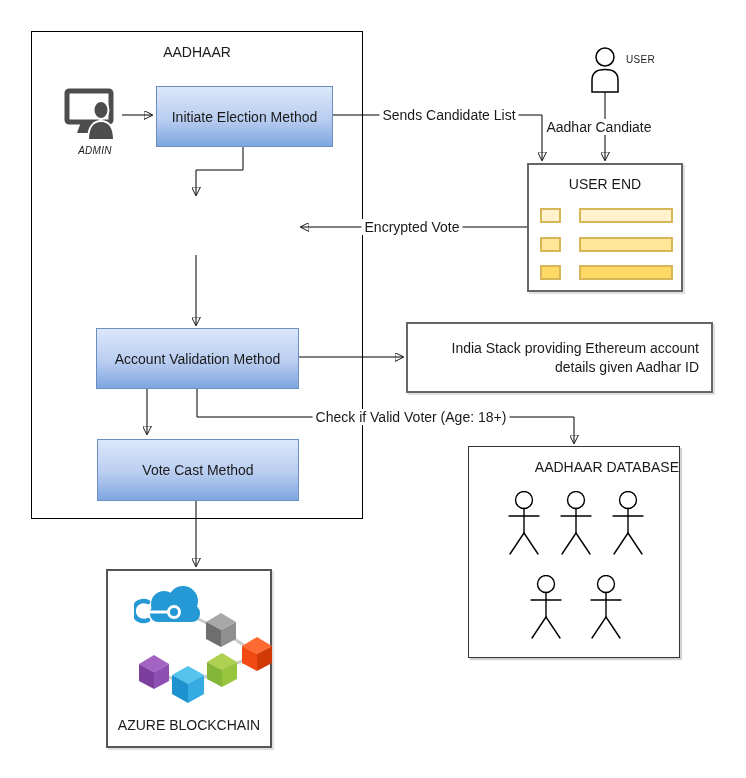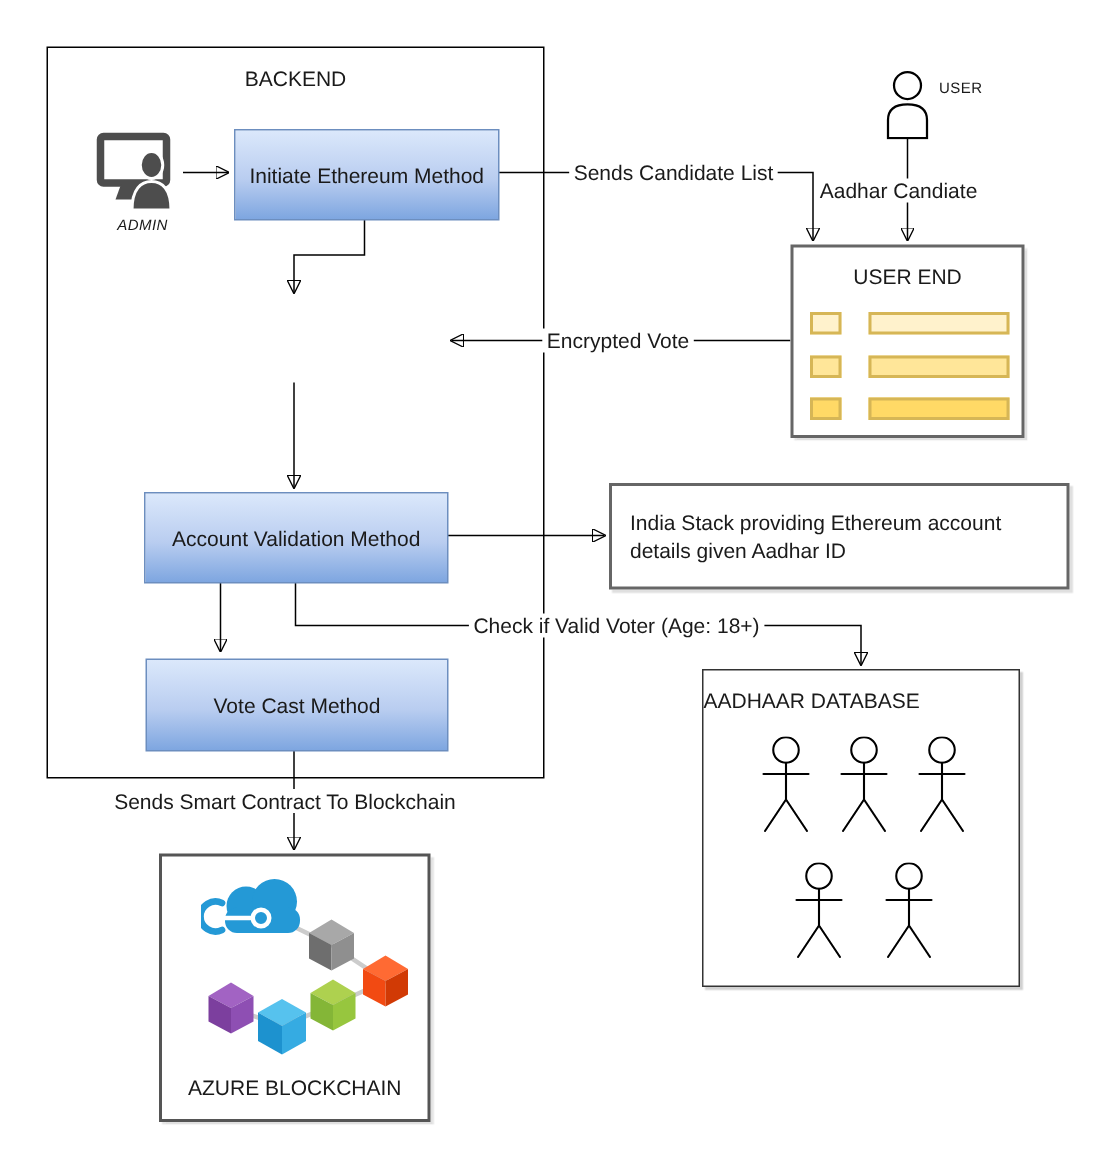--- a/index.html
+++ b/index.html
@@ -102,7 +102,7 @@
   </svg>
 
   <div class="backend">
-    <div class="backend-title">BACKEND</div>
+    <div class="backend-title">AADHAAR</div>
   </div>
 
   <div class="method m-election">

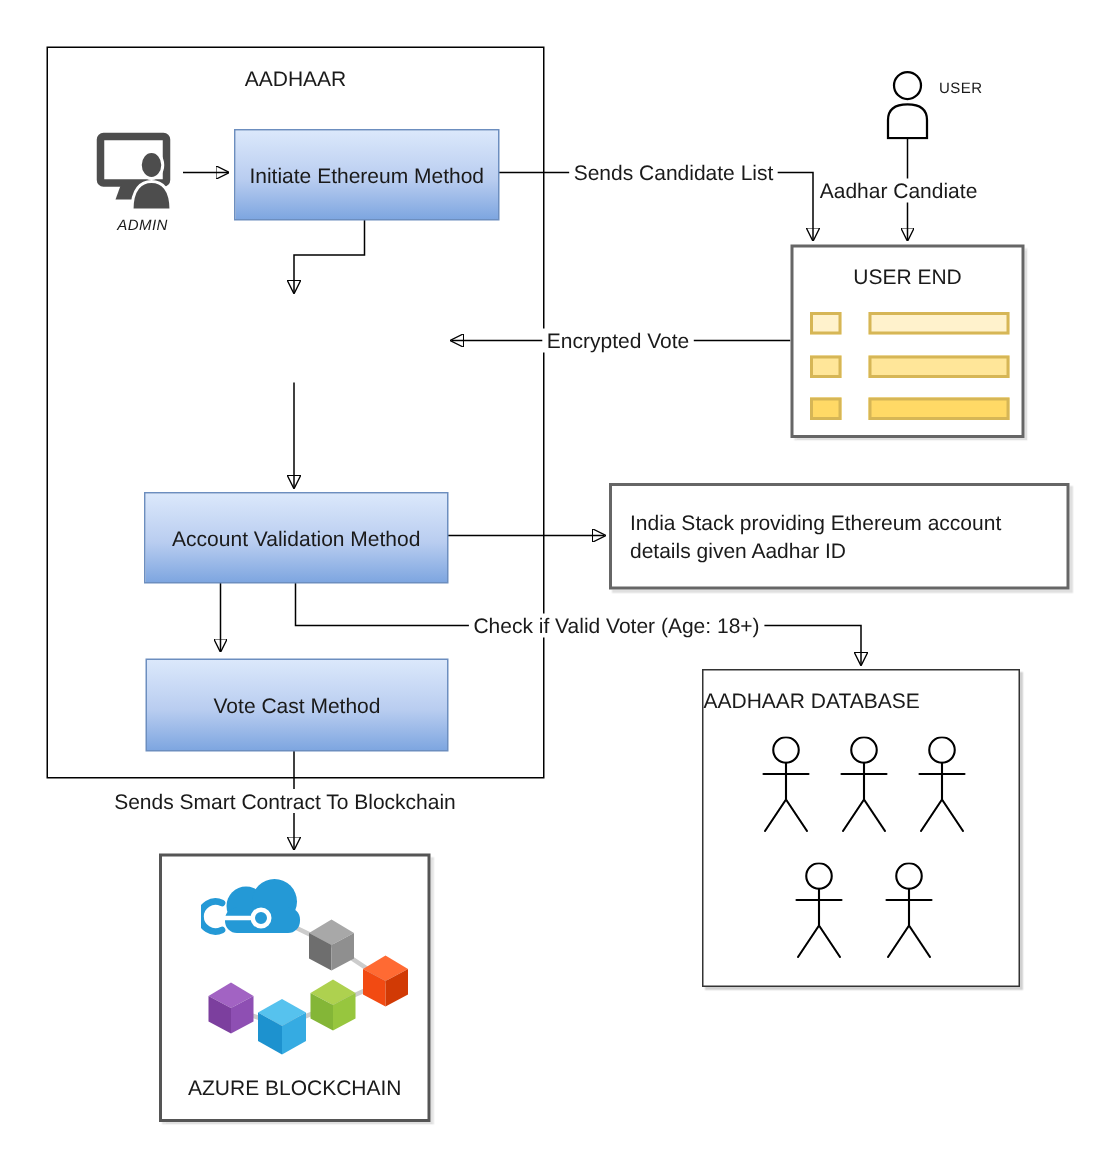--- a/index.html
+++ b/index.html
@@ -106,7 +106,7 @@
   </div>
 
   <div class="method m-election">
-    <span>Initiate Ethereum Method</span>
+    <span>Initiate Election Method</span>
   </div>
   <div class="method m-validation">
     <span>Account Validation Method</span>

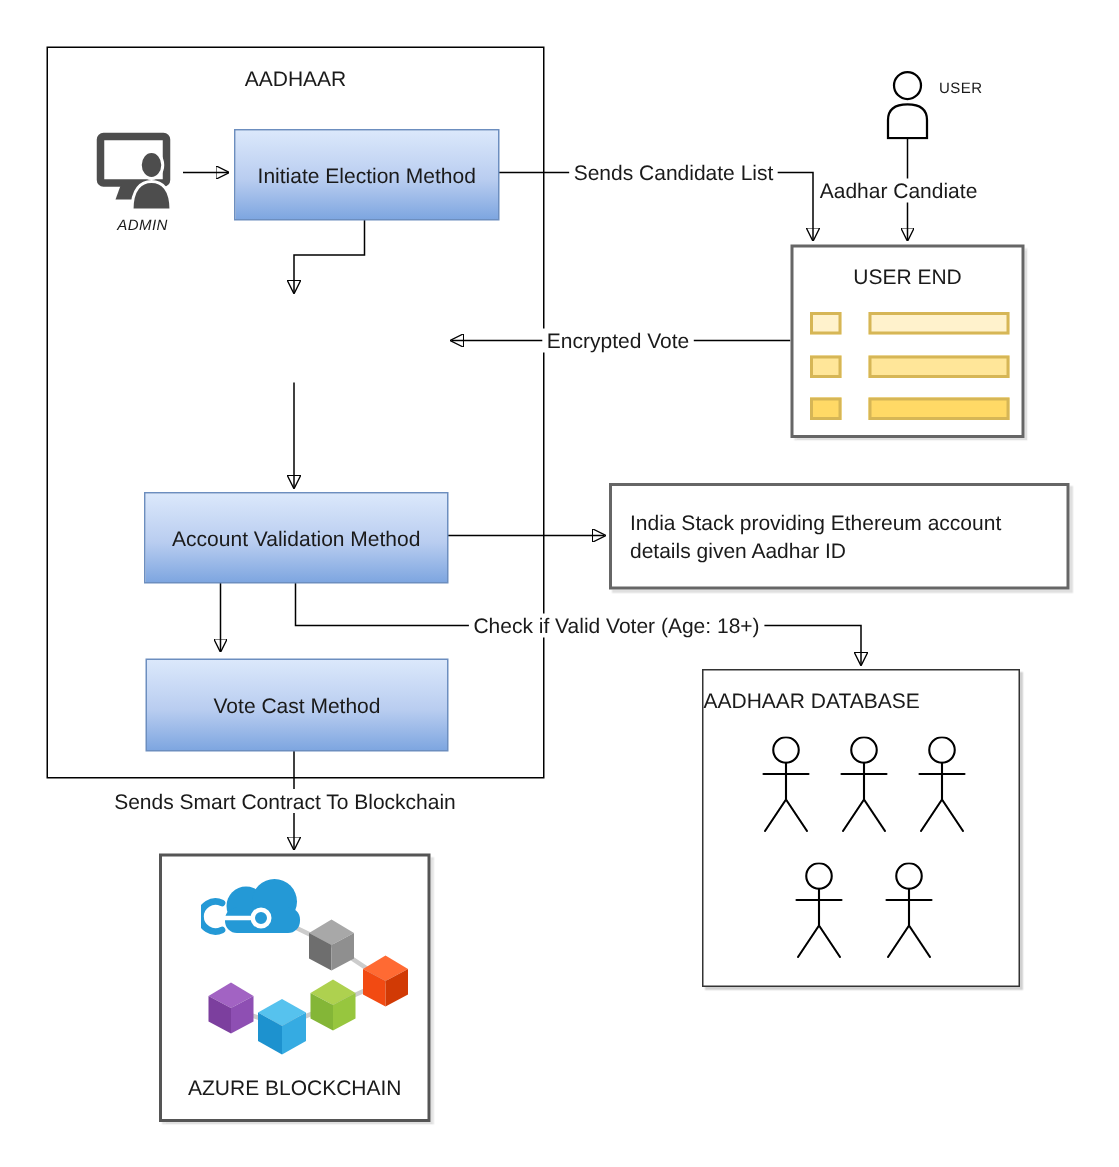--- a/index.html
+++ b/index.html
@@ -51,7 +51,7 @@
     position:absolute;left:406px;top:322px;width:307px;height:71px;z-index:2;
     background:#fff;border:2px solid #666;box-shadow:2px 2px 1px rgba(0,0,0,.12);
     box-sizing:border-box;display:flex;align-items:center;justify-content:center;
-    text-align:left;font-size:14px;color:#1a1a1a;padding:0 12px;line-height:1.35;
+    text-align:right;font-size:14px;color:#1a1a1a;padding:0 12px;line-height:1.35;
   }
 
   .aadhaar{

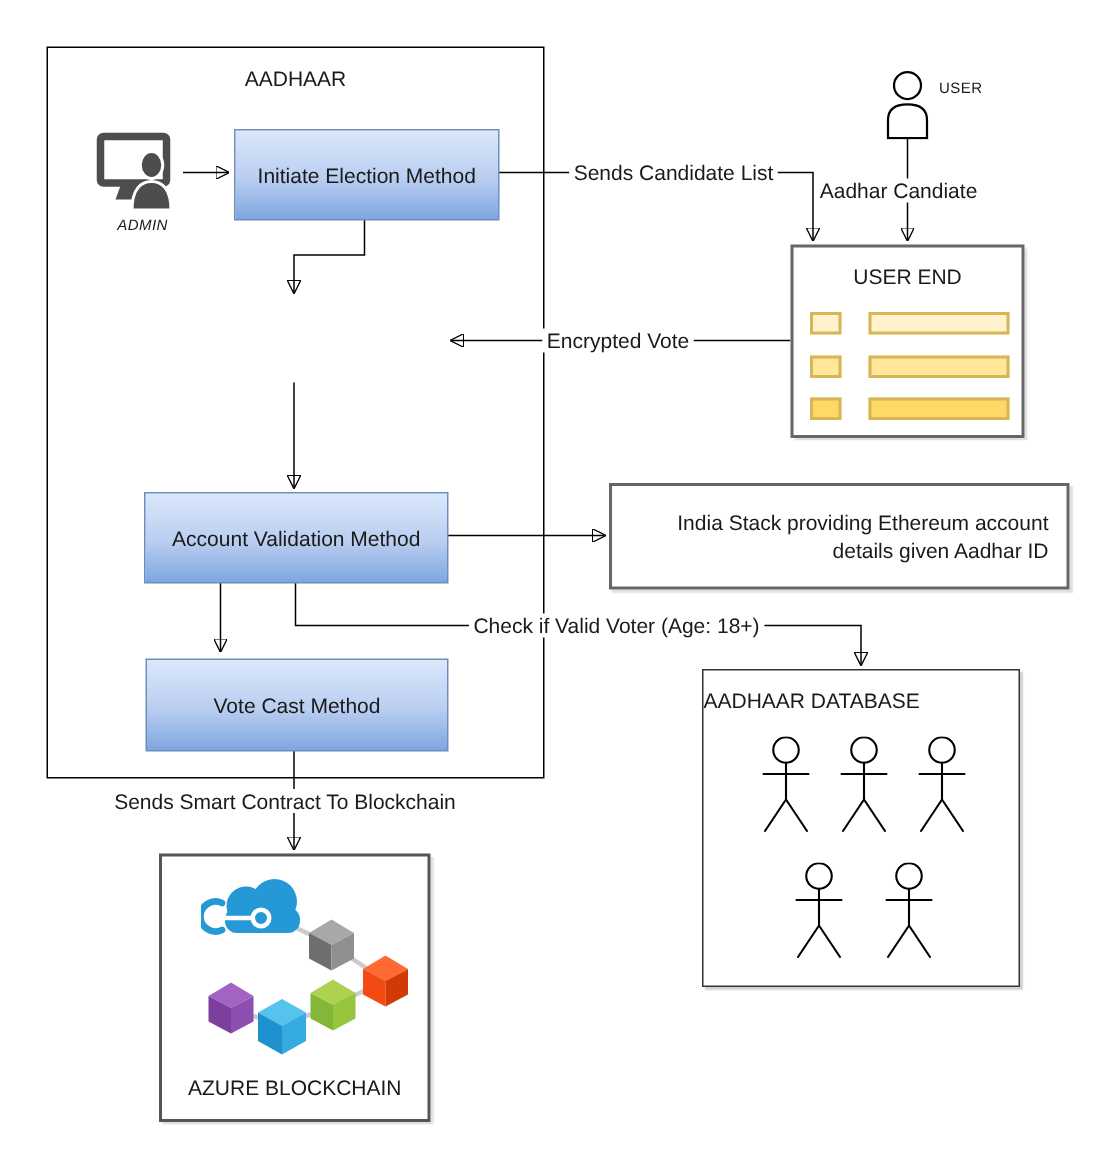--- a/index.html
+++ b/index.html
@@ -59,7 +59,7 @@
     background:#fff;border:1px solid #333;box-shadow:2px 2px 1px rgba(0,0,0,.18);
     box-sizing:border-box;
   }
-  .aadhaar-title{position:absolute;left:0;top:12px;width:100%;text-align:left;
+  .aadhaar-title{position:absolute;left:0;top:12px;width:100%;text-align:right;
     font-size:14px;color:#1a1a1a;}
   .stick{position:absolute;width:36px;height:66px;}
 

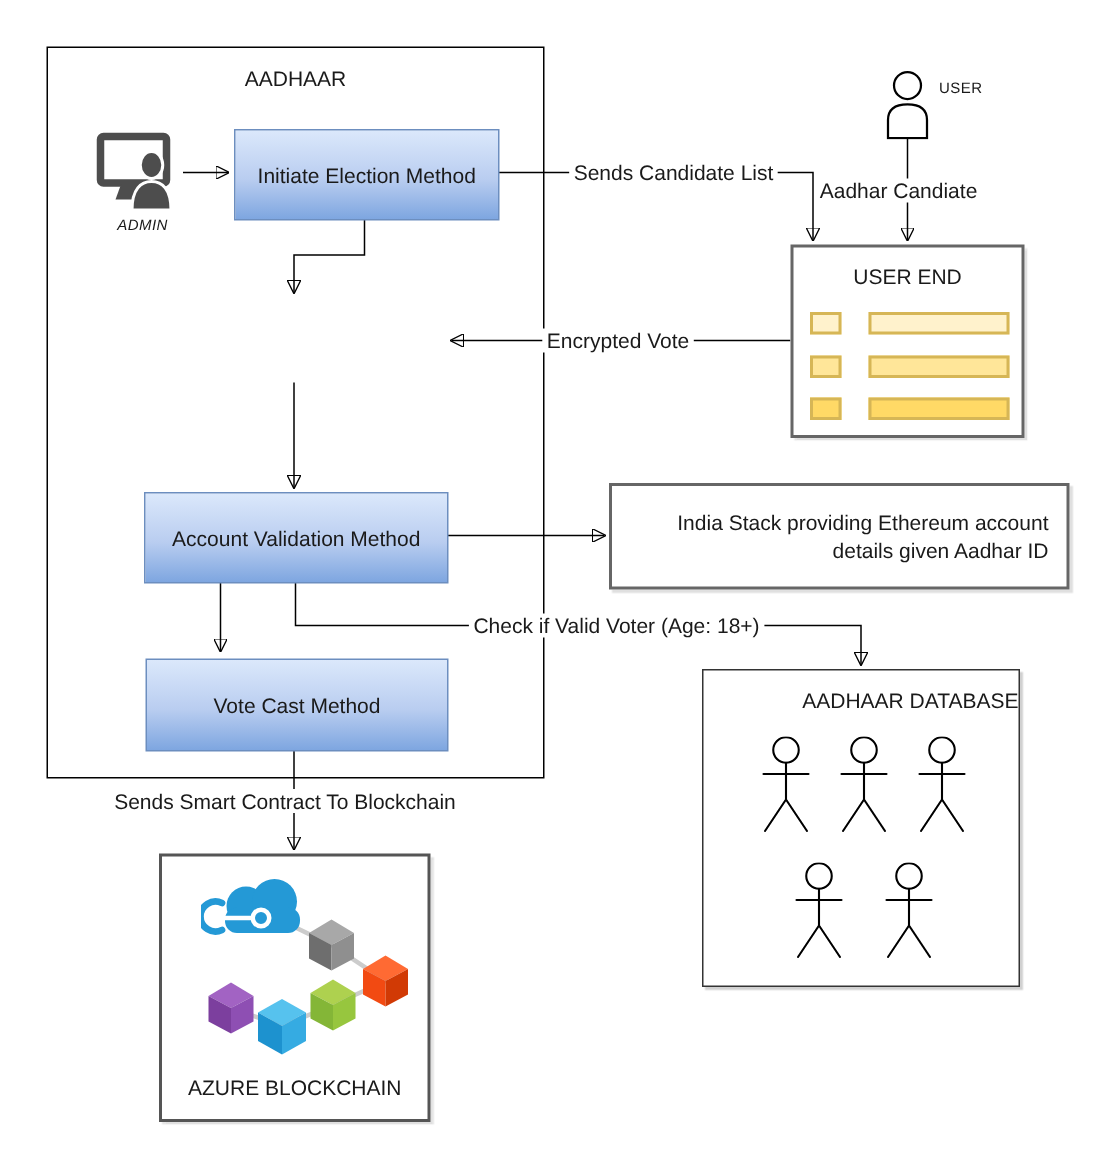--- a/index.html
+++ b/index.html
@@ -242,7 +242,6 @@
   <div class="edge-label" style="left:599px;top:119px;">Aadhar Candiate</div>
   <div class="edge-label" style="left:412px;top:219px;">Encrypted Vote</div>
   <div class="edge-label" style="left:411px;top:409px;text-align:right;">Check if Valid Voter (Age: 18+)</div>
-  <div class="edge-label" style="left:190px;top:526px;">Sends Smart Contract To Blockchain</div>
 
 </div>
 

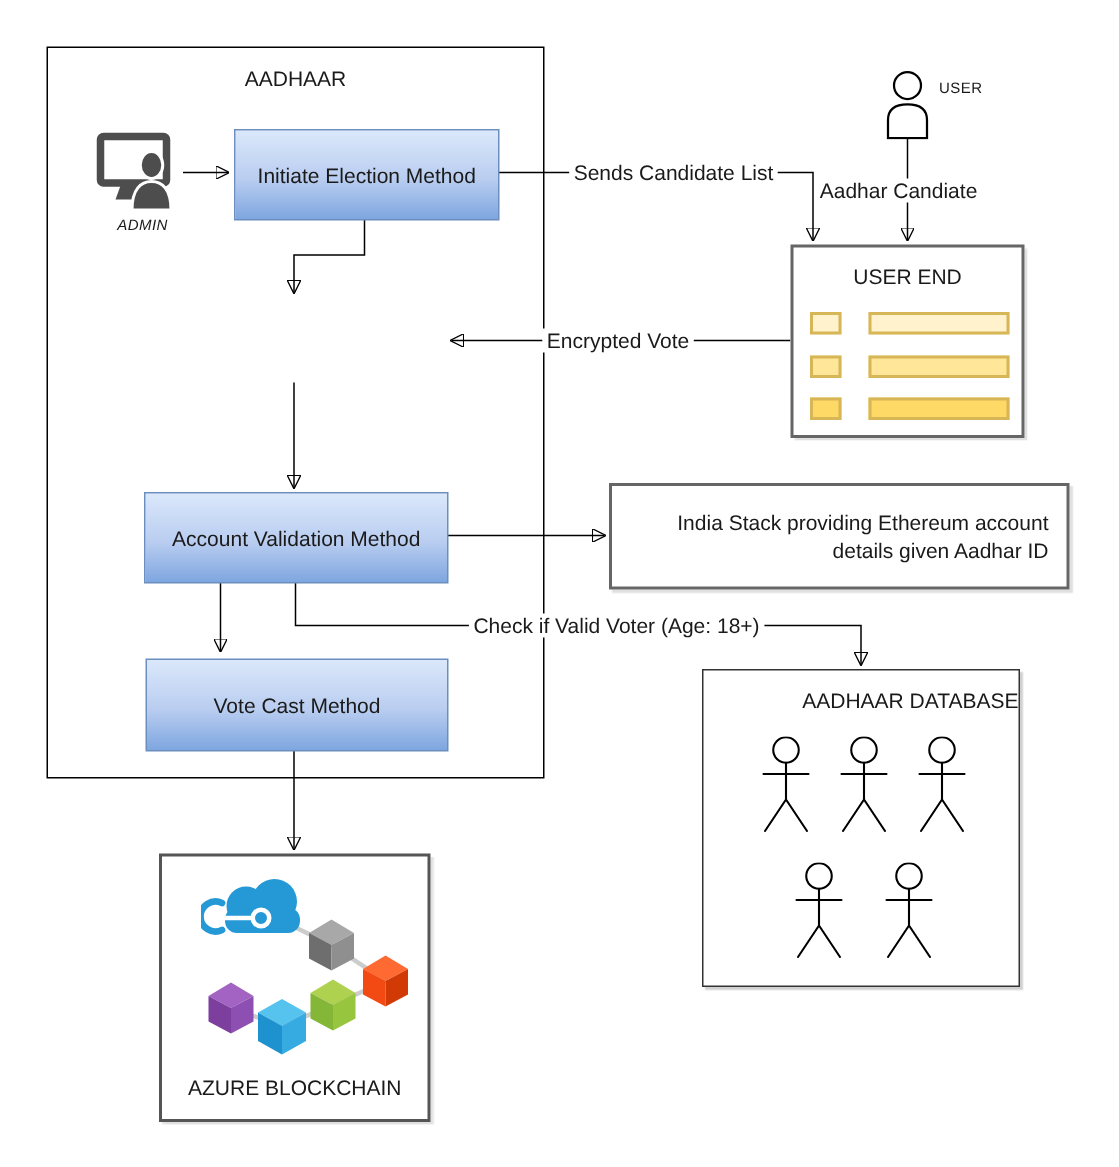--- a/index.html
+++ b/index.html
@@ -64,7 +64,7 @@
   .stick{position:absolute;width:36px;height:66px;}
 
   .azure{
-    position:absolute;left:106px;top:569px;width:181px;height:179px;z-index:2;
+    position:absolute;left:106px;top:569px;width:166px;height:179px;z-index:2;
     background:#fff;border:2px solid #555;box-shadow:2px 2px 1px rgba(0,0,0,.12);
     box-sizing:border-box;
   }

